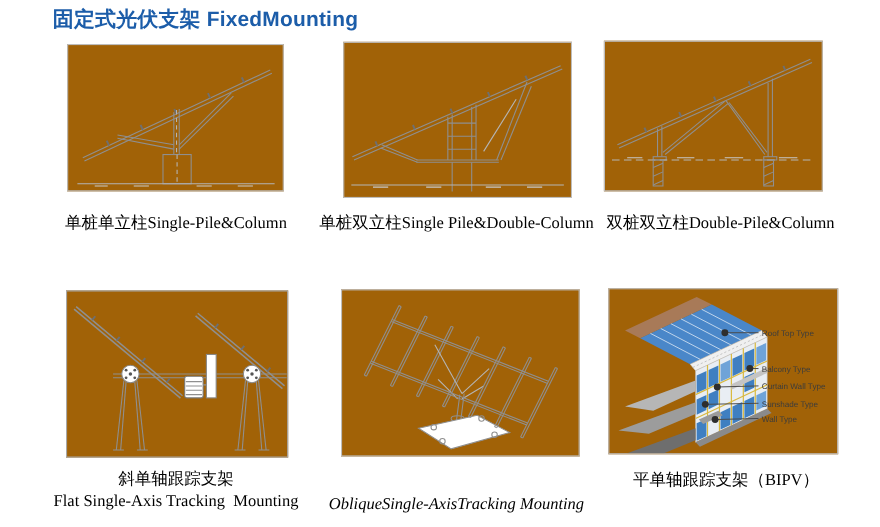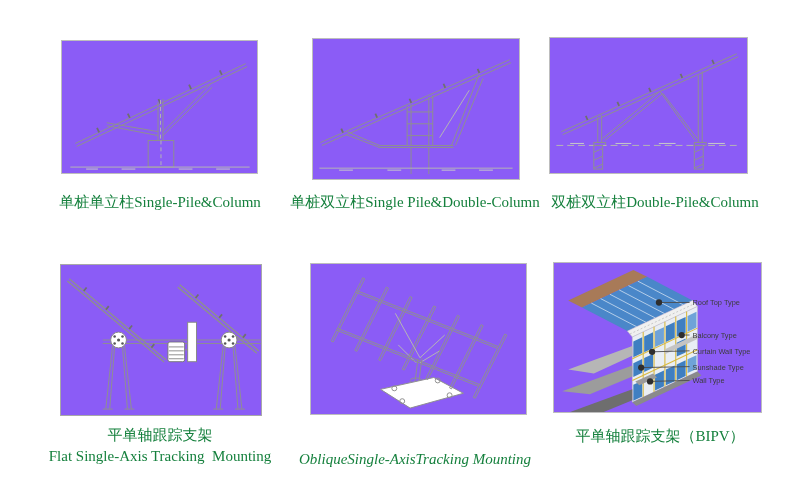--- a/index.html
+++ b/index.html
@@ -38,6 +38,7 @@
 
 <div id="page">
 
+  <div id="h-fixed" class="heading">固定式光伏支架 FixedMounting</div>
 
   <div id="f1" class="fig">
     <svg viewBox="0 0 197 134">

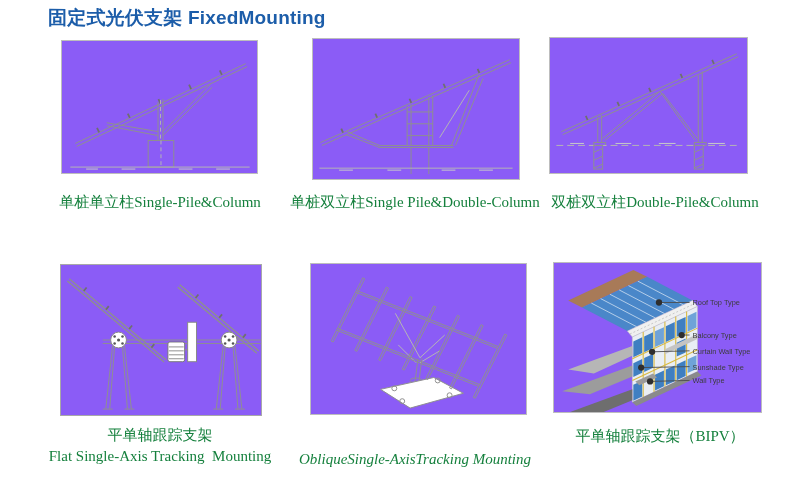--- a/index.html
+++ b/index.html
@@ -18,7 +18,7 @@
   #f6{left:553px;top:262px;width:209px;height:151px;}
   .fig svg{display:block;width:100%;height:100%;}
   .cap{position:absolute;font-family:"Liberation Serif","DejaVu Serif",serif;
-       font-size:15px;color:#15803d;text-align:center;white-space:pre;}
+       font-size:15px;color:#000000;text-align:center;white-space:pre;}
   #c1{left:40px;top:193px;width:240px;}
   #c2{left:290px;top:193px;width:250px;}
   #c3{left:530px;top:193px;width:250px;}

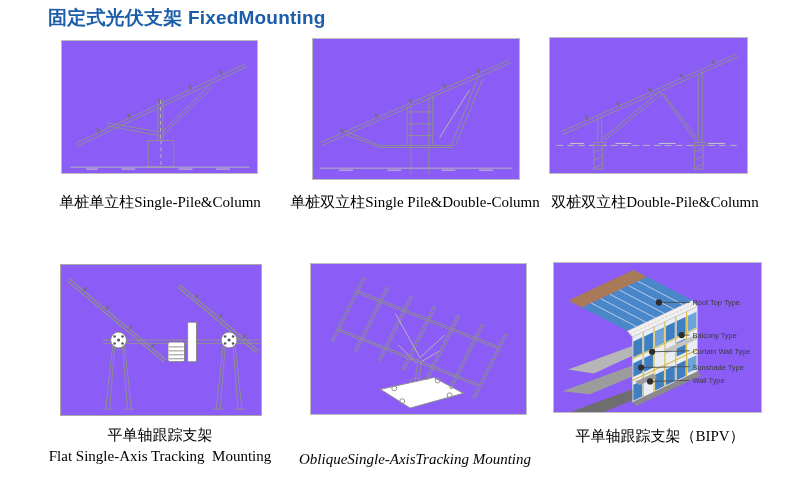--- a/index.html
+++ b/index.html
@@ -9,7 +9,7 @@
            font-family:"Liberation Sans",sans-serif;letter-spacing:0.2px;}
   #h-fixed{left:48px;top:5px;}
   #h-tracking{left:48px;top:228px;}
-  .fig{position:absolute;border:1px solid #bdbdbd;background:#8b5cf6;box-sizing:border-box;}
+  .fig{position:absolute;border:1px solid #bdbdbd;background:#a16207;box-sizing:border-box;}
   #f1{left:61px;top:40px;width:197px;height:134px;}
   #f2{left:312px;top:38px;width:208px;height:142px;}
   #f3{left:549px;top:37px;width:199px;height:137px;}

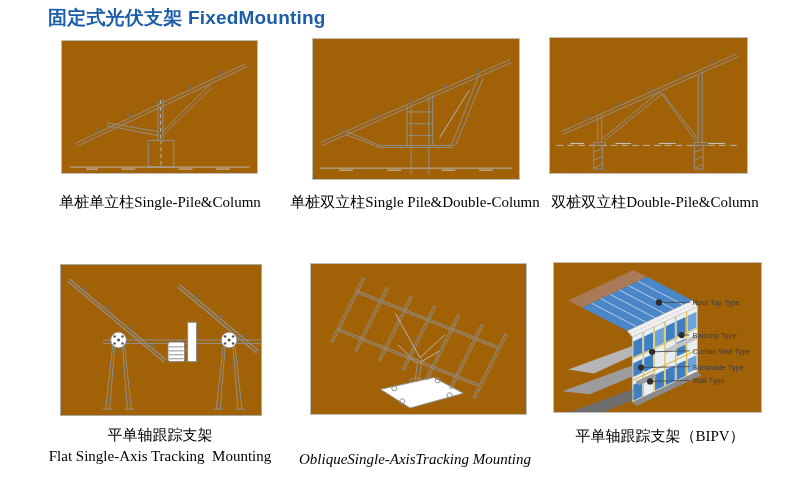--- a/index.html
+++ b/index.html
@@ -349,7 +349,7 @@
     </svg>
   </div>
 
-  <div id="c4zh" class="cap">平单轴跟踪支架</div>
+  <div id="c4zh" class="cap">斜单轴跟踪支架</div>
   <div id="c4en" class="cap">Flat Single-Axis Tracking  Mounting</div>
   <div id="c5en" class="cap">ObliqueSingle-AxisTracking Mounting</div>
   <div id="c6zh" class="cap">平单轴跟踪支架（BIPV）</div>

